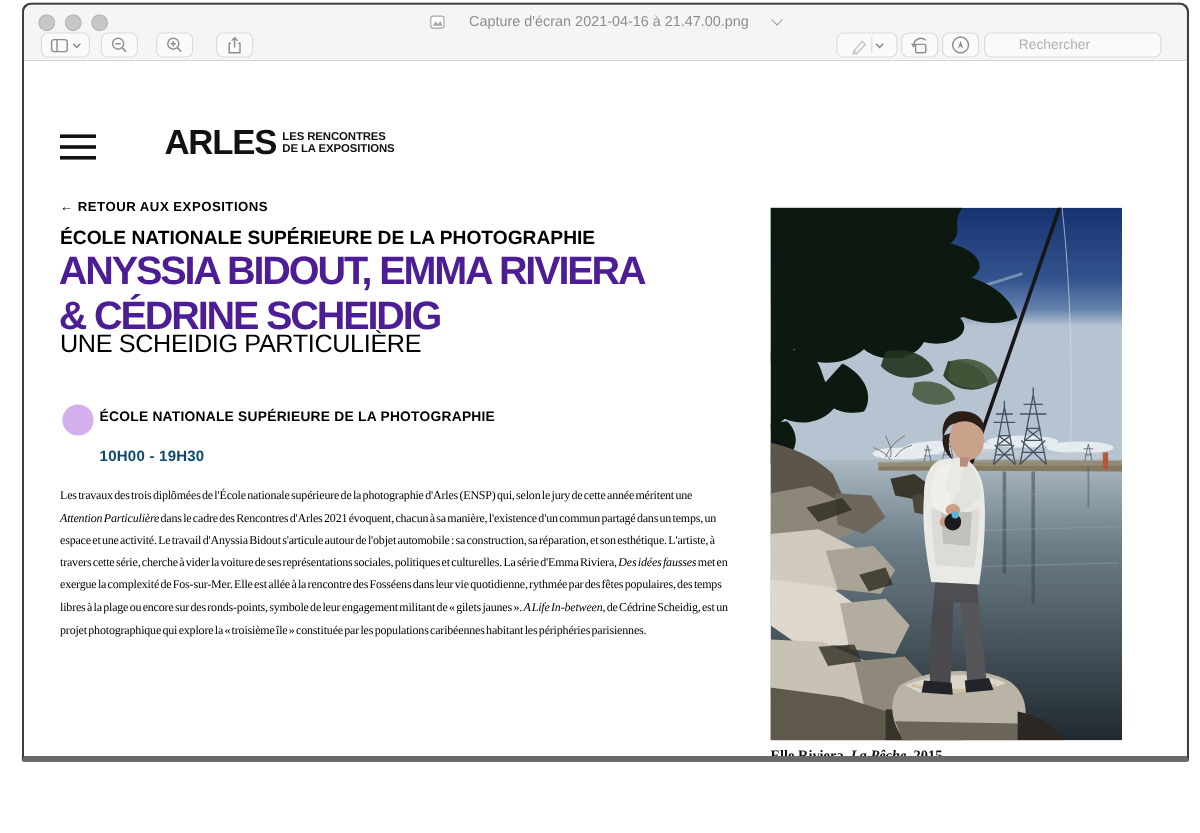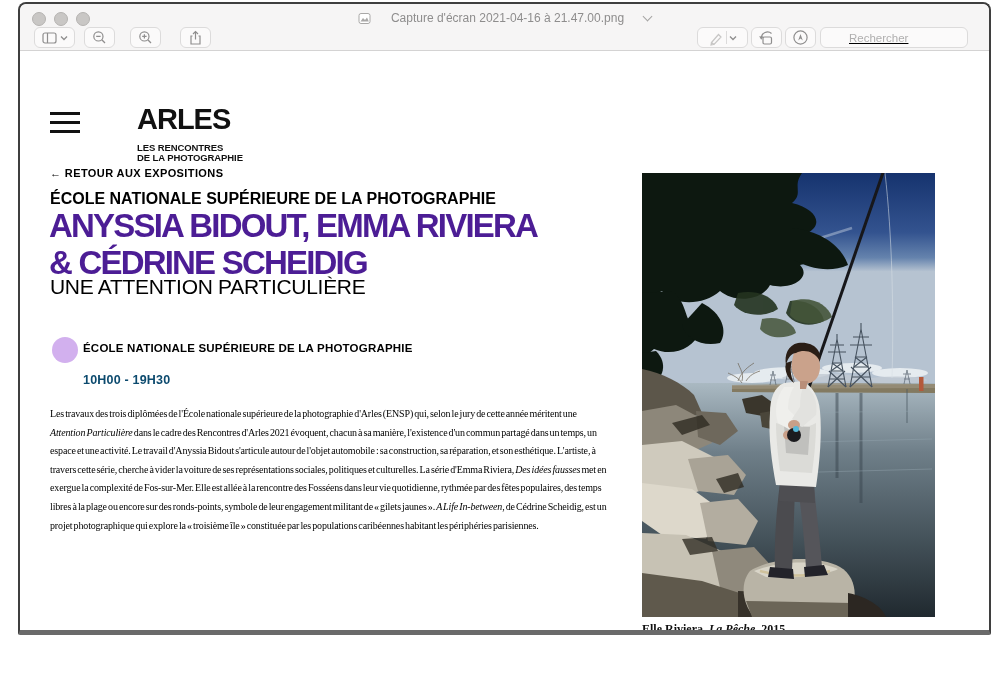--- a/index.html
+++ b/index.html
@@ -21,7 +21,7 @@
   .tb-btn svg{display:block;}
   .seg-divider{width:1px;height:13px;background:#dcdbdb;}
   .search-field{position:absolute;top:23px;left:800px;width:148px;height:21px;box-sizing:border-box;
-    background:#fbfafa;border:1px solid #dcdbdb;border-radius:6px;display:flex;align-items:center;padding:0 6px;gap:20px;text-decoration:underline;}
+    background:#fbfafa;border:1px solid #dcdbdb;border-radius:6px;display:flex;align-items:center;padding:0 6px;gap:20px;}
   .search-field input{border:none;outline:none;background:transparent;font-size:11.5px;color:#555;width:110px;
     font-family:"Liberation Sans",sans-serif;}
   .search-field input::placeholder{color:#b0afaf;}

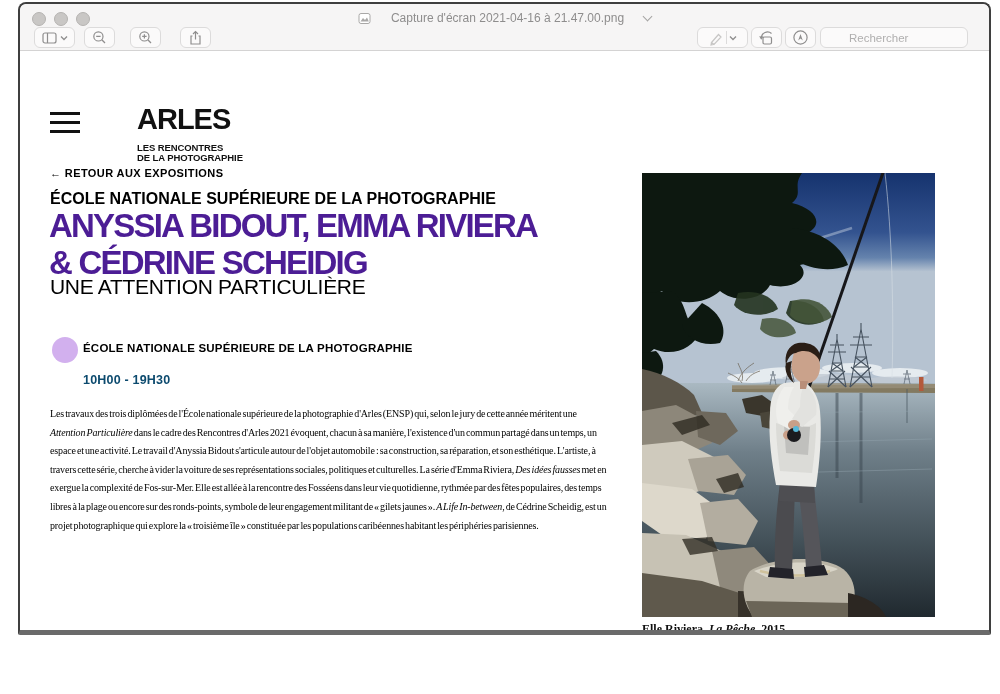--- a/index.html
+++ b/index.html
@@ -30,7 +30,7 @@
   .abs{position:absolute;}
   .hamburger{left:30px;top:61px;width:30px;height:21px;cursor:pointer;}
   .hamburger span{display:block;width:30px;height:3px;background:#111;margin-bottom:6px;}
-  .logo{left:117px;top:54px;display:flex;align-items:flex-start;gap:5px;color:#111;flex-direction:column;}
+  .logo{left:117px;top:54px;display:flex;align-items:flex-start;gap:5px;color:#111;}
   .logo-main{font-size:29px;font-weight:900;letter-spacing:-1px;line-height:28px;}
   .logo-sub{font-size:9.5px;font-weight:800;letter-spacing:-0.1px;line-height:10px;margin-top:5px;}
   .back-link{left:30px;top:116px;font-size:11px;font-weight:700;letter-spacing:0.4px;color:#000;cursor:pointer;}

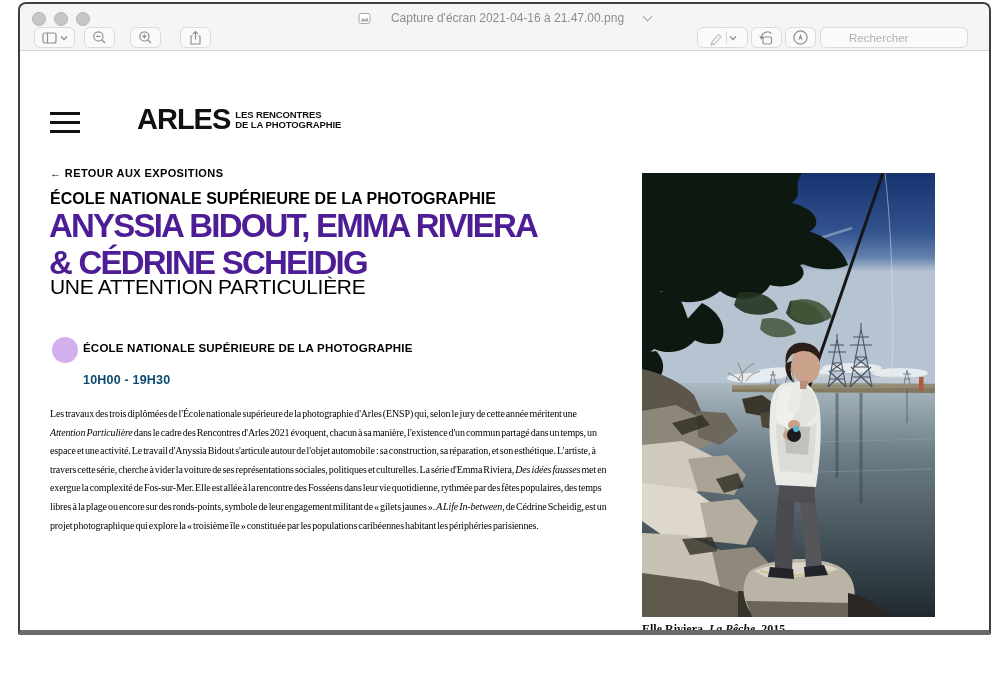--- a/index.html
+++ b/index.html
@@ -144,7 +144,7 @@
       <div class="logo-main">ARLES</div>
       <div class="logo-sub">
         <div>LES RENCONTRES</div>
-        <div>DE LA PHOTOGRAPHIE</div>
+        <div>DE LA EXPOSITIONS</div>
       </div>
     </div>
 

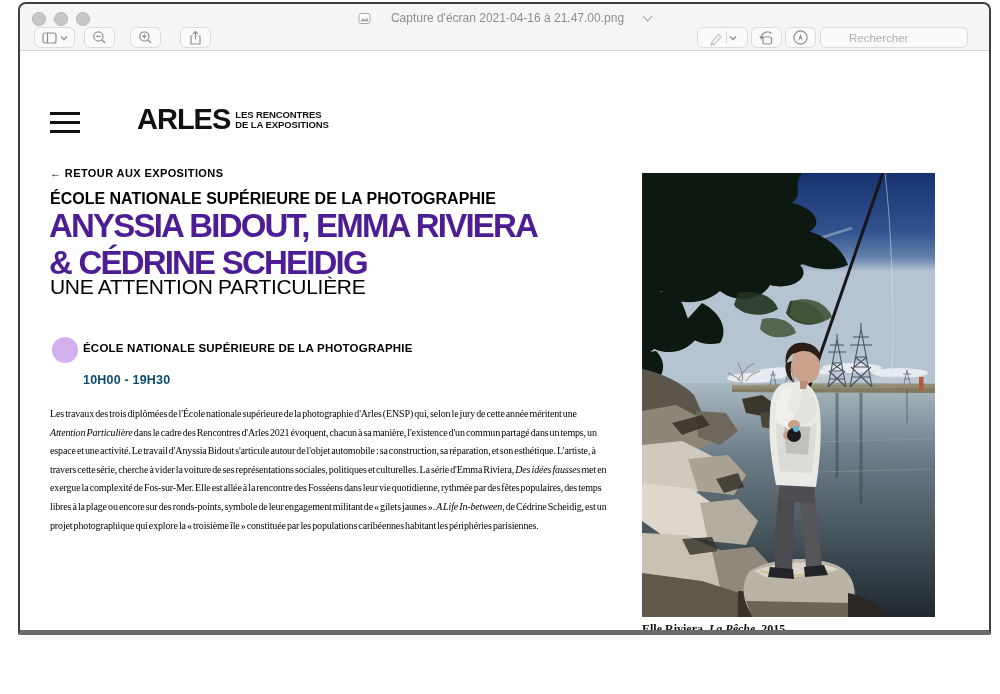--- a/index.html
+++ b/index.html
@@ -157,7 +157,7 @@
       <div>&amp; CÉDRINE SCHEIDIG</div>
     </div>
 
-    <div class="abs subtitle">UNE ATTENTION PARTICULIÈRE</div>
+    <div class="abs subtitle">UNE SCHEIDIG PARTICULIÈRE</div>
 
     <div class="abs event-dot" style="background: rgb(210, 176, 238);"></div>
     <div class="abs event-org">ÉCOLE NATIONALE SUPÉRIEURE DE LA PHOTOGRAPHIE</div>

